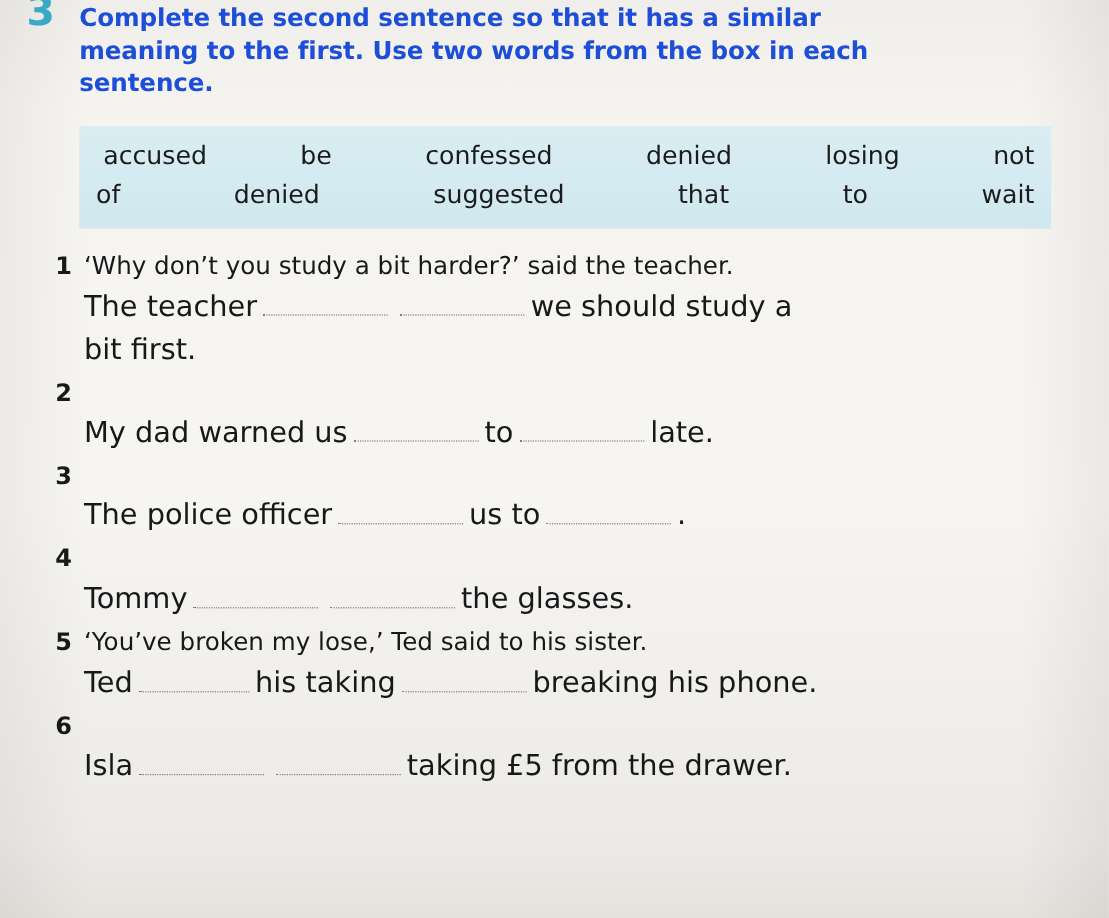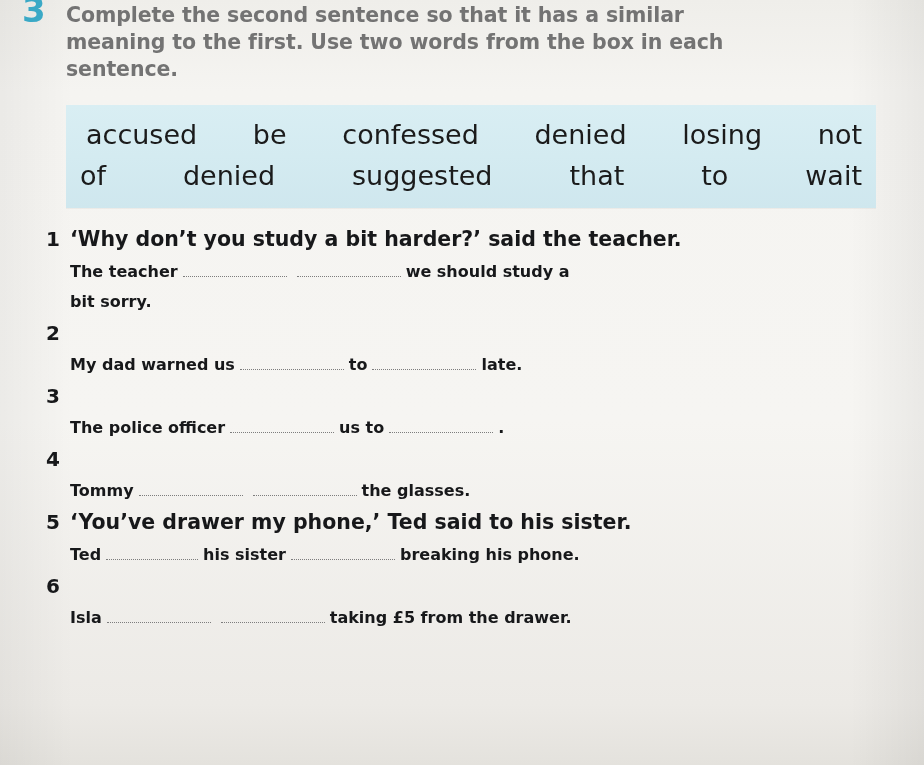--- a/index.html
+++ b/index.html
@@ -54,7 +54,7 @@
     font-size: 20.5px;
     font-weight: bold;
     line-height: 1.32;
-    color: #737373;
+    color: #1d4ed8;
     letter-spacing: -0.1px;
     max-width: 700px;
   }

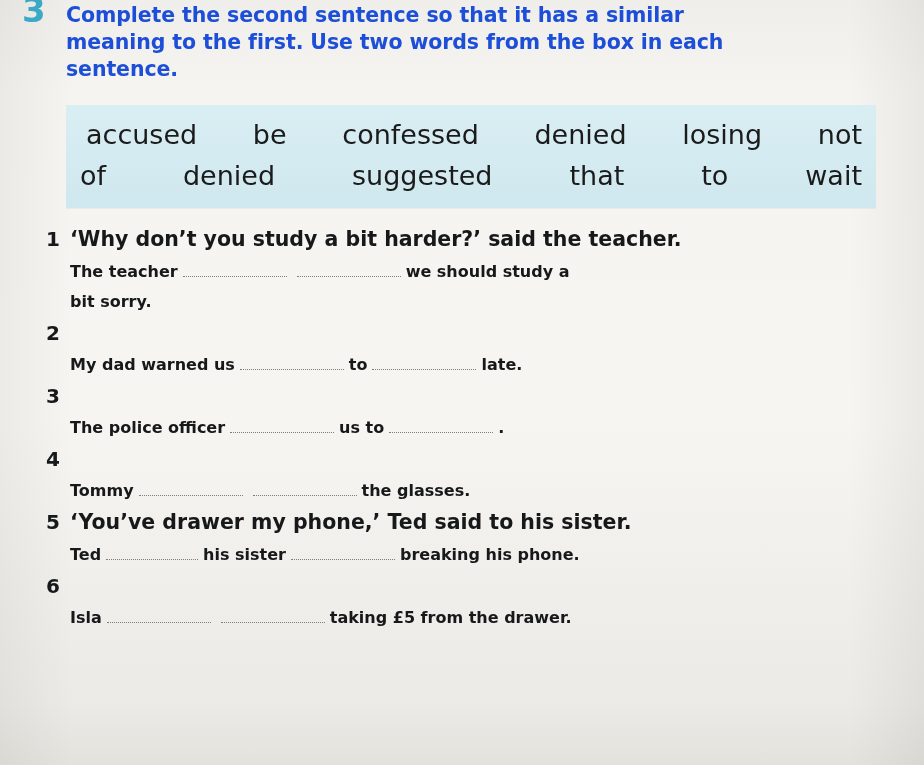--- a/index.html
+++ b/index.html
@@ -69,7 +69,7 @@
   .word-row {
     display: flex;
     align-items: baseline;
-    font-size: 27px;
+    font-size: 21px;
     color: #1b1b1b;
     line-height: 1.5;
     white-space: nowrap;

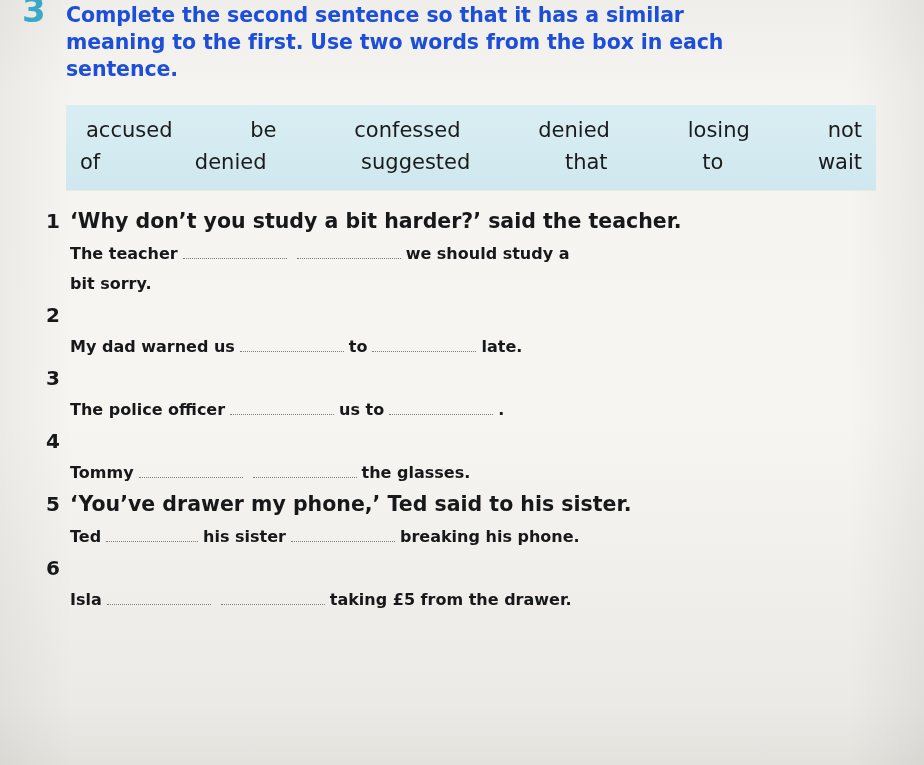--- a/index.html
+++ b/index.html
@@ -107,7 +107,7 @@
     font-size: 20px;
   }
   .answer-line .num { visibility: hidden; }
-  .txt { white-space: pre; font-weight: bold; }
+  .txt { white-space: pre; }
   .blank {
     display: inline-block;
     border-bottom: 1.6px dotted #7d7d7d;

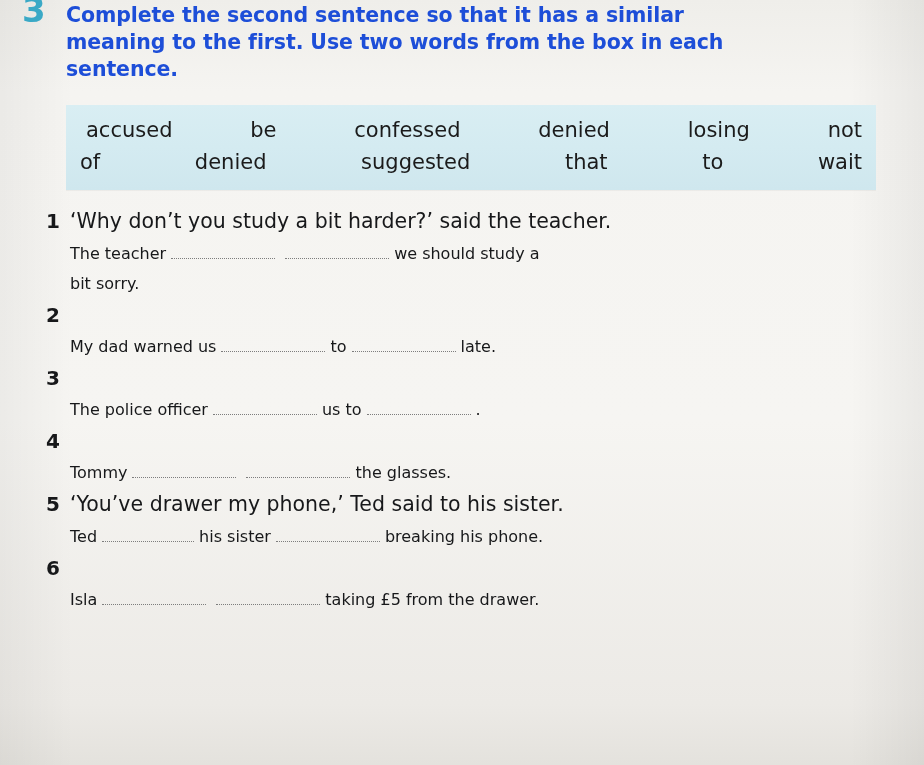--- a/index.html
+++ b/index.html
@@ -90,7 +90,7 @@
   .line {
     display: flex;
     align-items: baseline;
-    font-size: 16px;
+    font-size: 24px;
     line-height: 1.5;
     color: #17181a;
     flex-wrap: wrap;

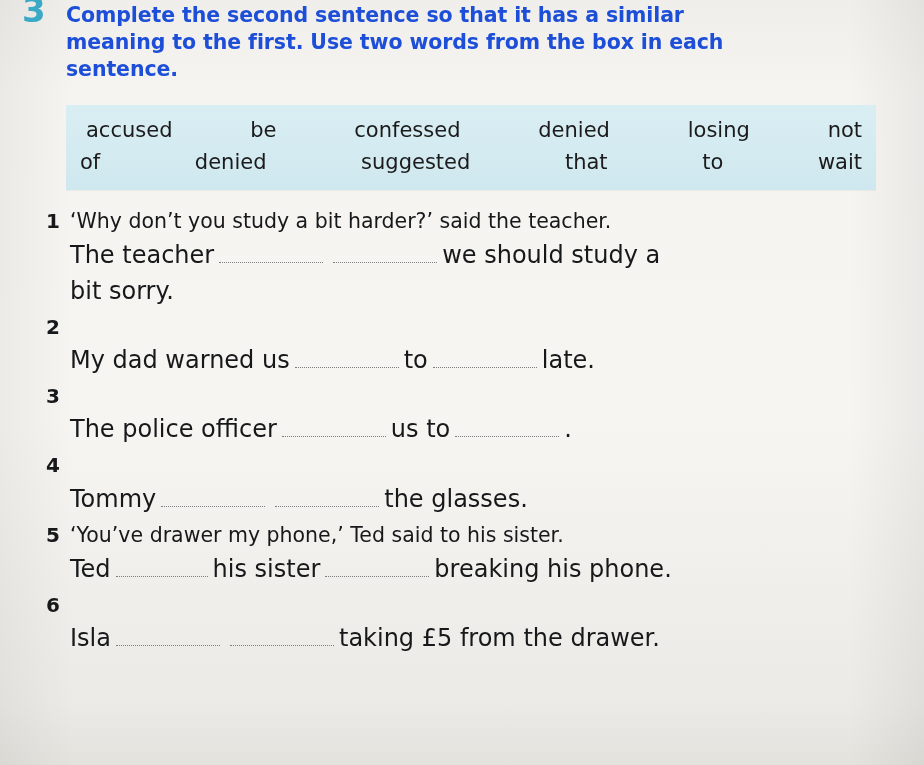--- a/index.html
+++ b/index.html
@@ -175,7 +175,7 @@
       </div>
       <div class="line answer-line">
         <span class="num">&nbsp;</span>
-        <span class="txt">bit sorry.</span>
+        <span class="txt">bit first.</span>
       </div>
     </div>
 

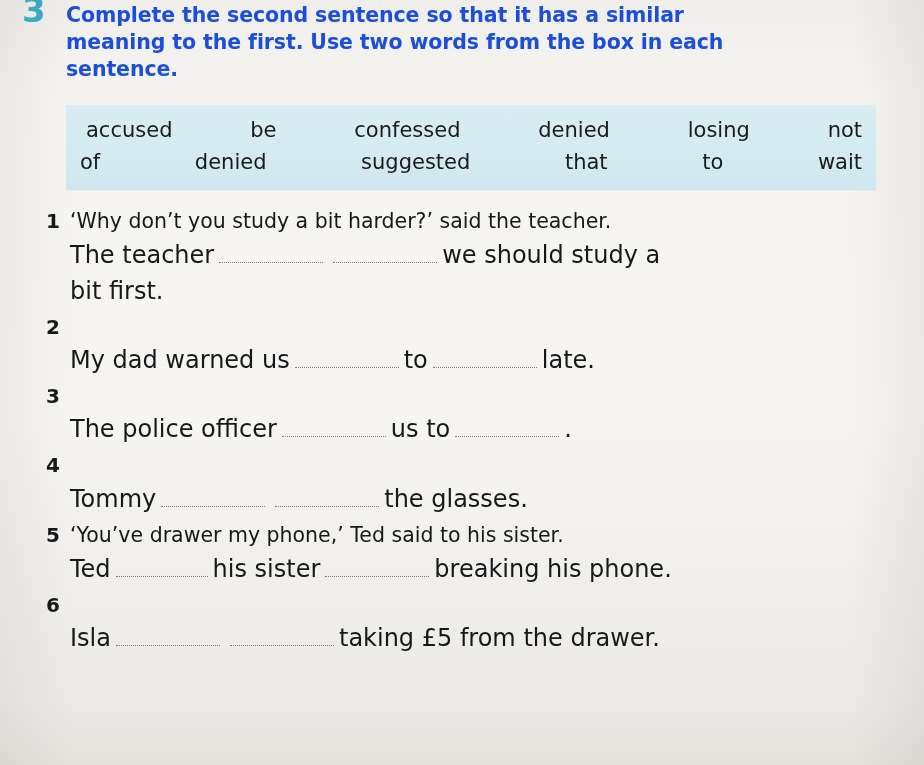--- a/index.html
+++ b/index.html
@@ -223,7 +223,7 @@
     <div class="item">
       <div class="line cue">
         <span class="num">5</span>
-        <span class="txt">‘You’ve drawer my phone,’ Ted said to his sister.</span>
+        <span class="txt">‘You’ve broken my lose,’ Ted said to his sister.</span>
       </div>
       <div class="line answer-line">
         <span class="num">&nbsp;</span>

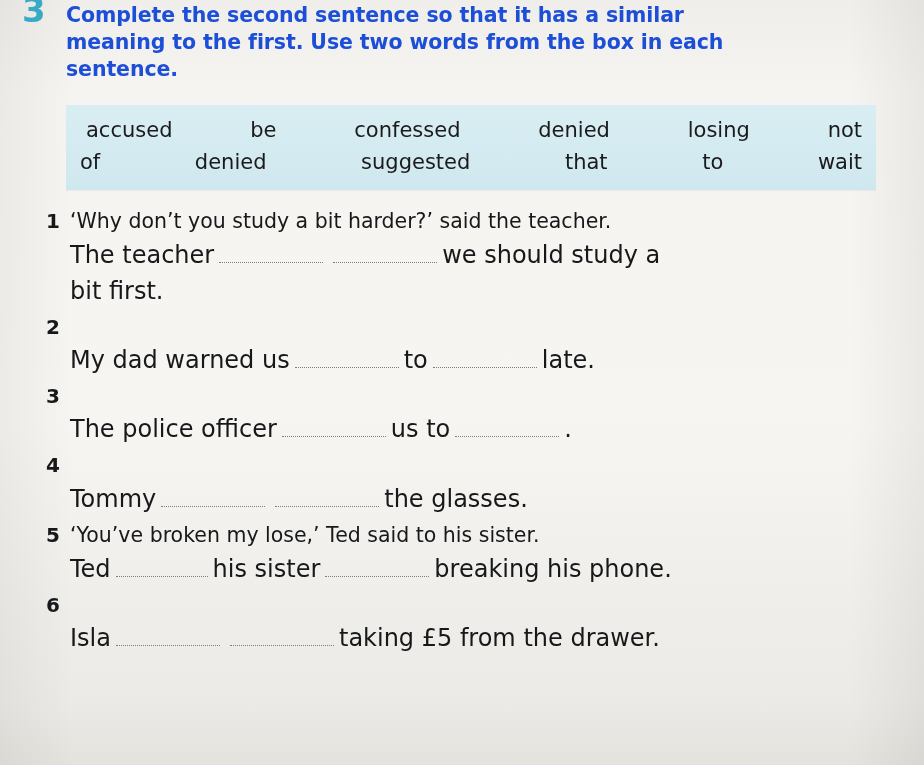--- a/index.html
+++ b/index.html
@@ -229,7 +229,7 @@
         <span class="num">&nbsp;</span>
         <span class="txt">Ted</span>
         <span class="blank b-short"></span>
-        <span class="txt">his sister</span>
+        <span class="txt">his taking</span>
         <span class="blank b-med"></span>
         <span class="txt">breaking his phone.</span>
       </div>

